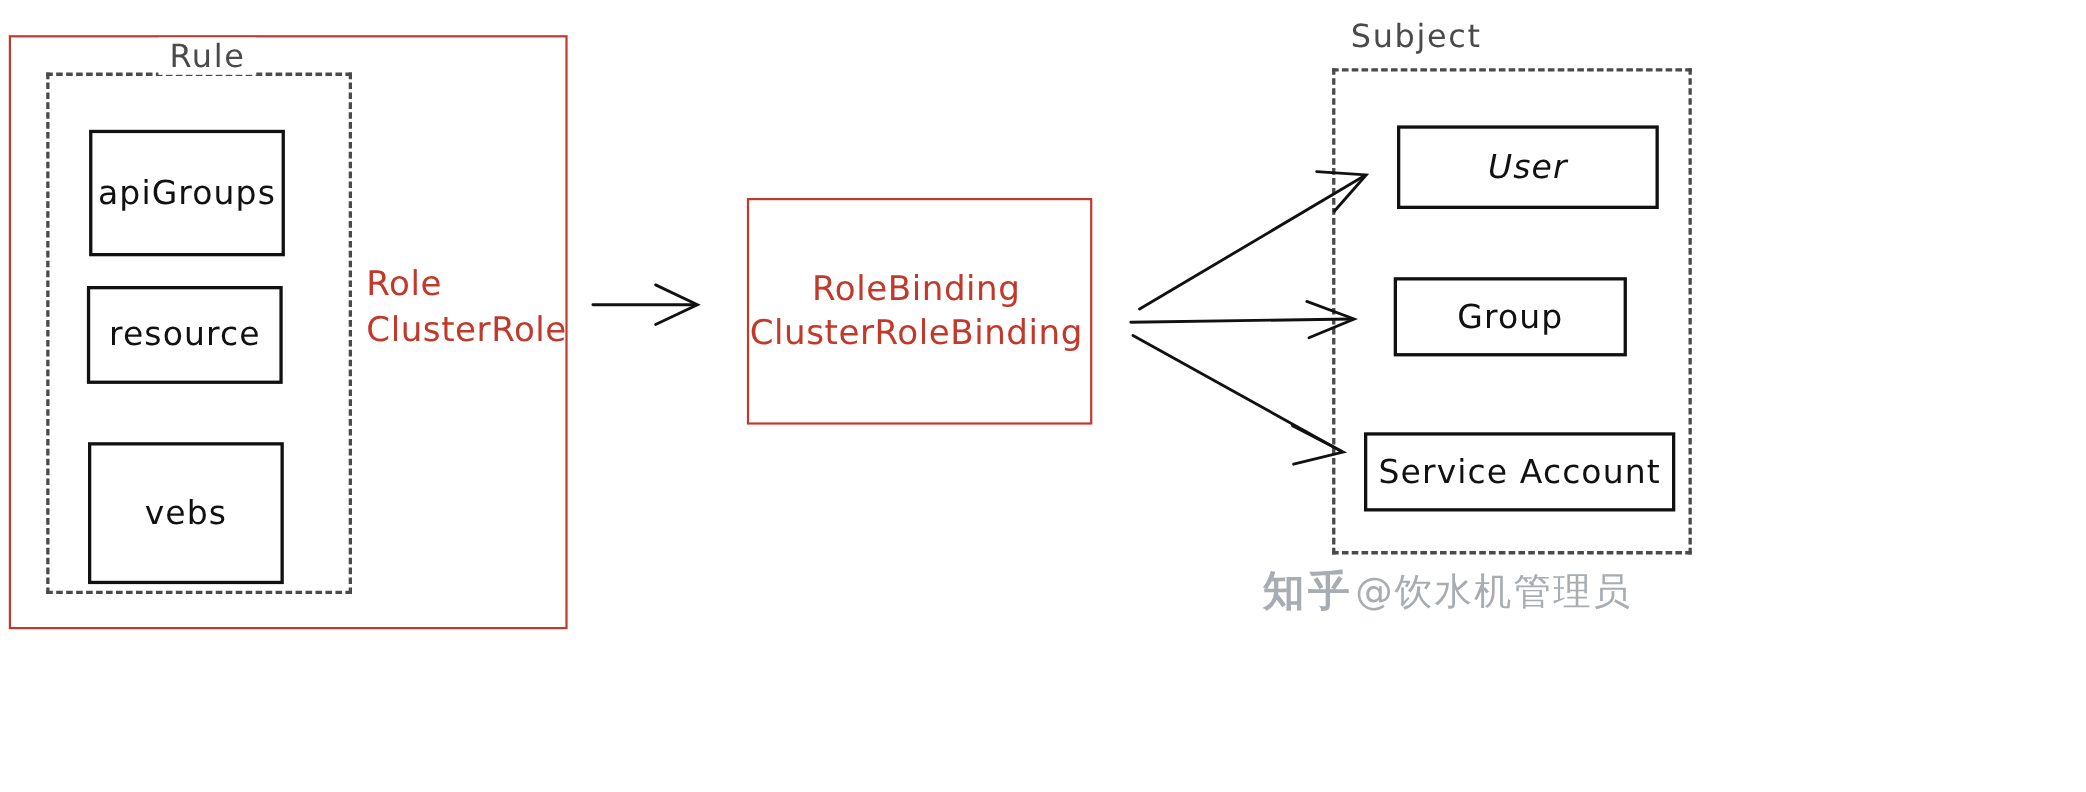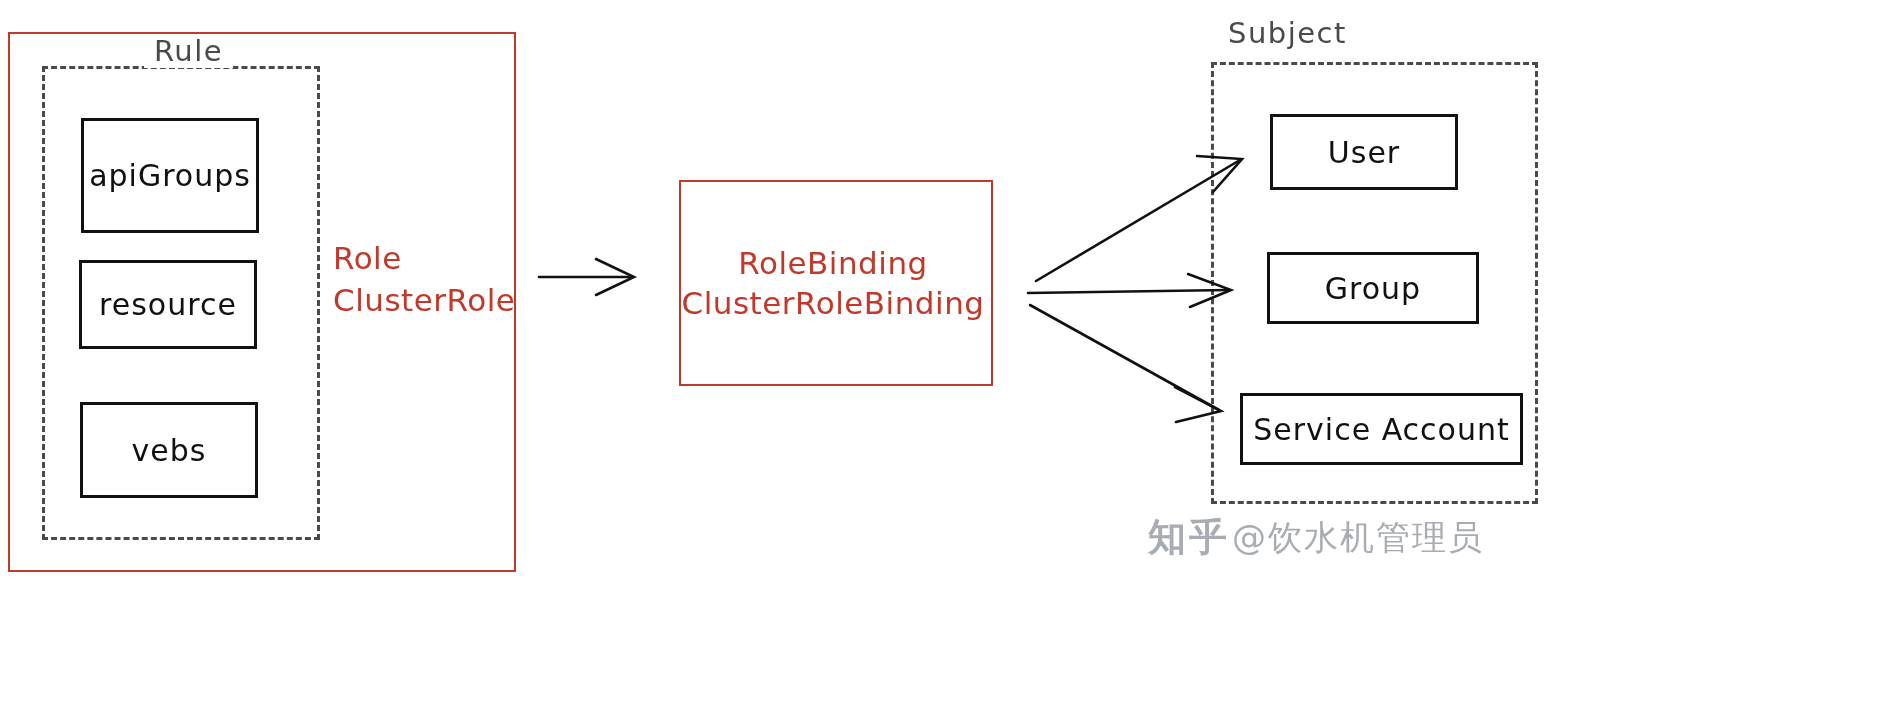--- a/index.html
+++ b/index.html
@@ -169,7 +169,7 @@
 
   <div class="group-label" style="left:1218px; top:16px;">Subject</div>
 
-  <div class="solid-box" style="left:1270px; top:114px; width:188px; height:76px;">
+  <div class="solid-box" style="left:1270px; top:114px; width:238px; height:76px;font-style:italic;">
     <span class="hand-text">User</span>
   </div>
 

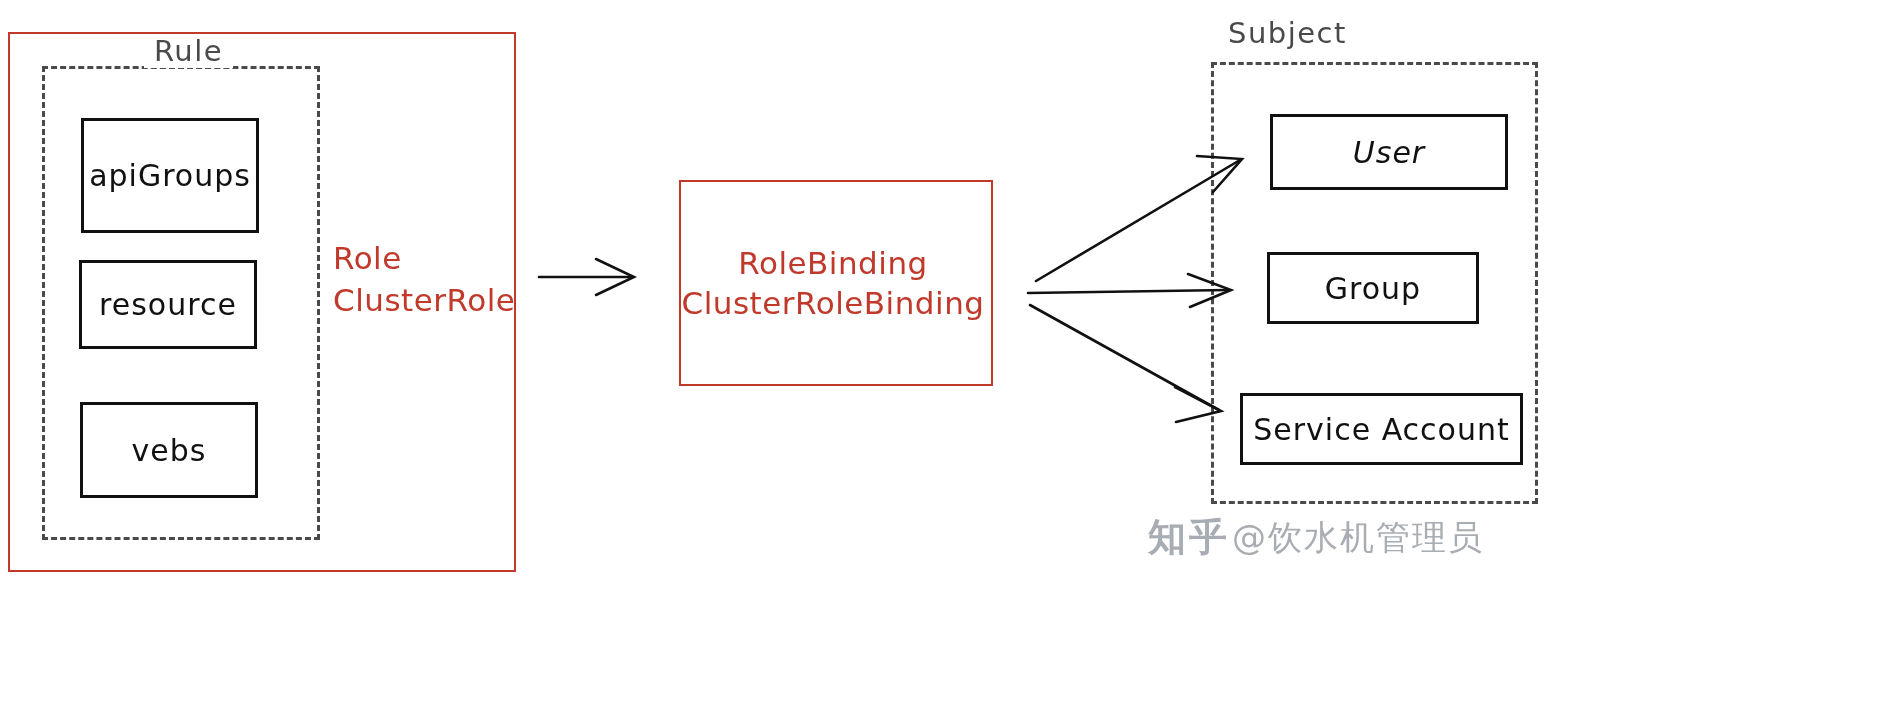--- a/index.html
+++ b/index.html
@@ -149,7 +149,7 @@
     <span class="hand-text">resource</span>
   </div>
 
-  <div class="solid-box" style="left:80px; top:402px; width:178px; height:96px;">
+  <div class="solid-box" style="left:80px; top:402px; width:178px; height:129px;">
     <span class="hand-text">vebs</span>
   </div>
 

